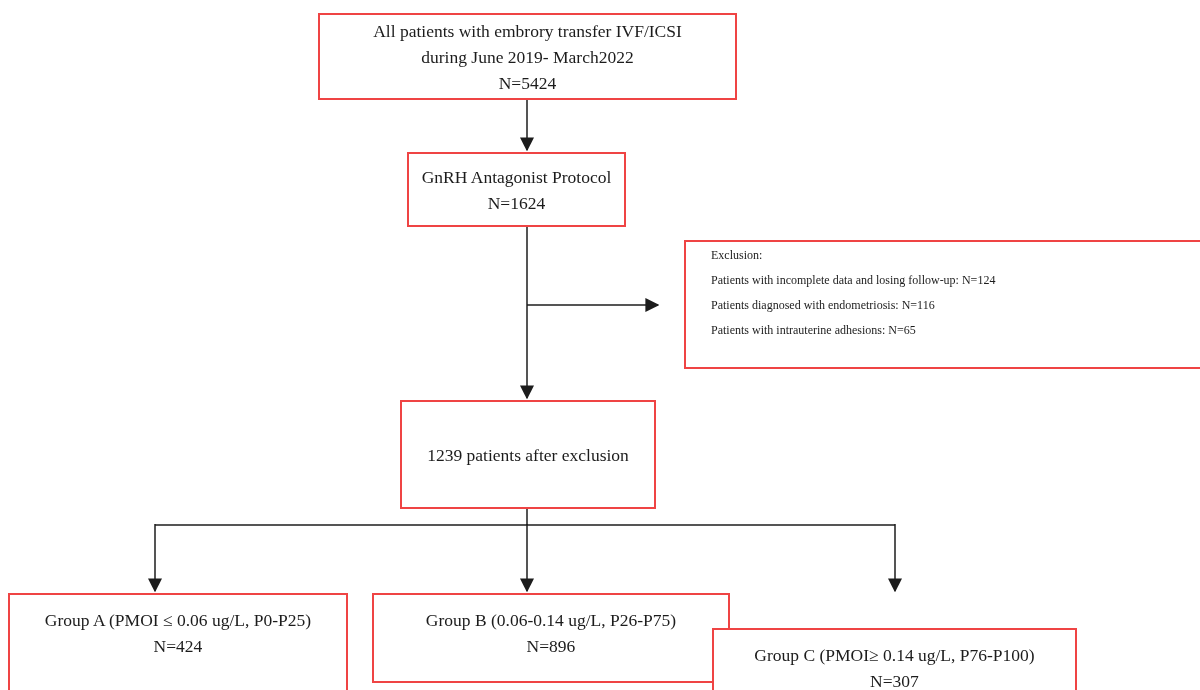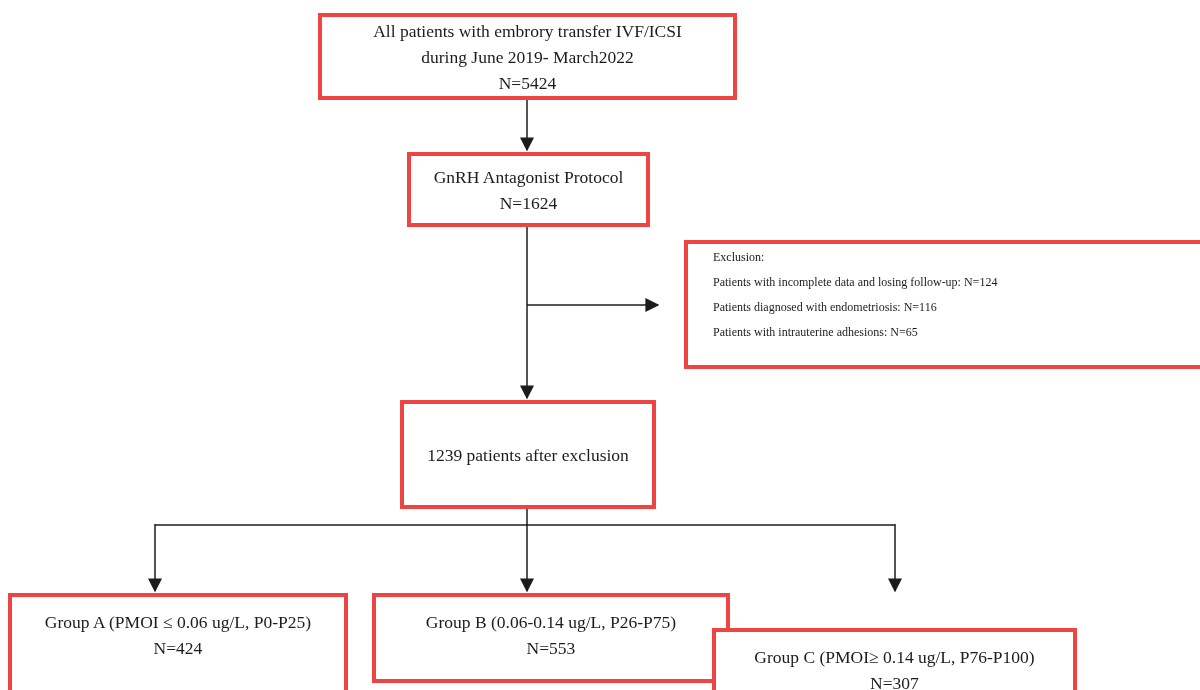--- a/index.html
+++ b/index.html
@@ -26,7 +26,7 @@
   .box {
     position: absolute;
     box-sizing: border-box;
-    border: 4px solid #ef4444;
+    border: 2px solid #ef4444;
     background: #ffffff;
     font-size: 17.5px;
     line-height: 26px;

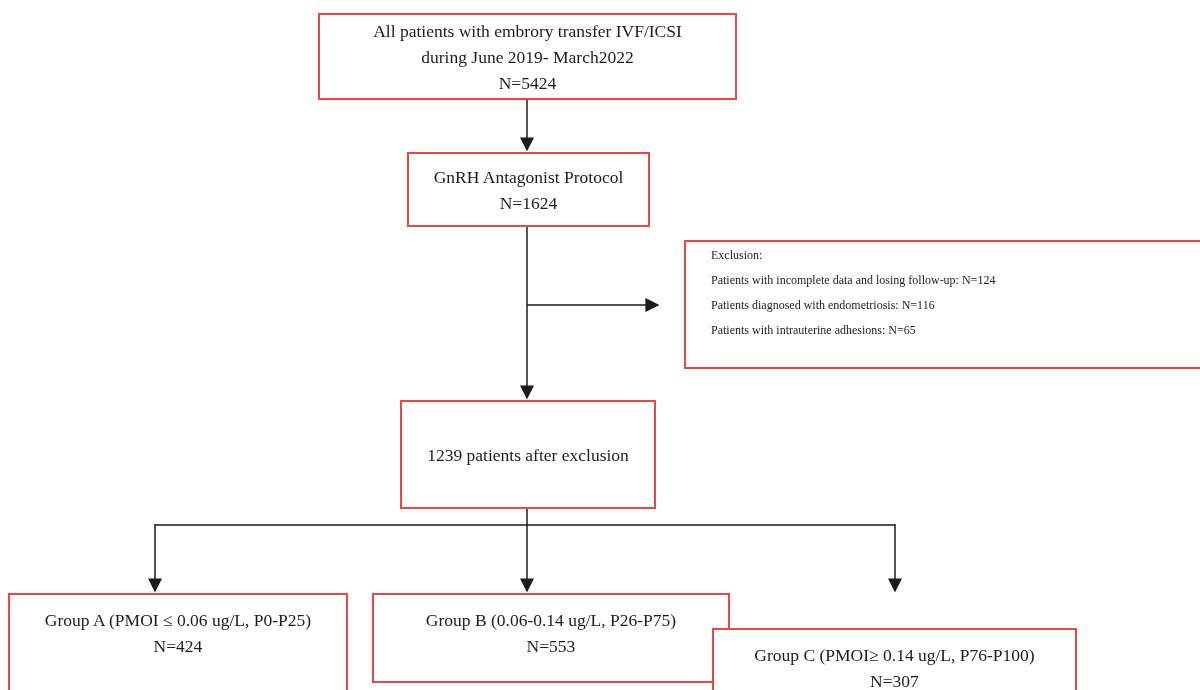--- a/index.html
+++ b/index.html
@@ -55,7 +55,7 @@
 
   
   #box-all-patients    { left: 318px; top: 13px;  width: 419px; height: 87px; }
-  #box-gnrh            { left: 407px; top: 152px; width: 243px; height: 75px; }
+  #box-gnrh            { left: 407px; top: 152px; width: 219px; height: 75px; }
   #box-exclusion       { left: 660px; top: 240px; width: 532px; height: 129px; }
   #box-after-exclusion { left: 400px; top: 400px; width: 256px; height: 109px; }
   #box-group-a         { left: 8px;   top: 593px; width: 340px; height: 104px; }

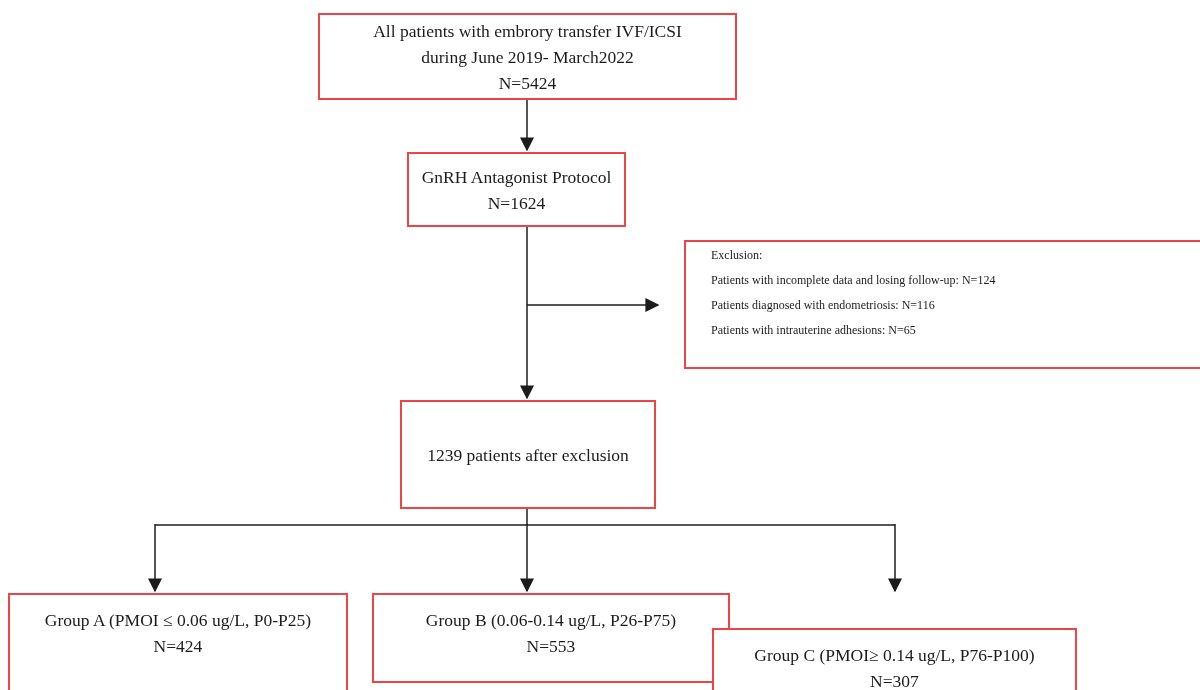--- a/index.html
+++ b/index.html
@@ -126,7 +126,7 @@
 
   <div id="box-group-b" class="box top-aligned">
     <div>Group B (0.06-0.14 ug/L, P26-P75)</div>
-    <div>N=553</div>
+    <div>N=896</div>
   </div>
 
   <div id="box-group-c" class="box top-aligned">

